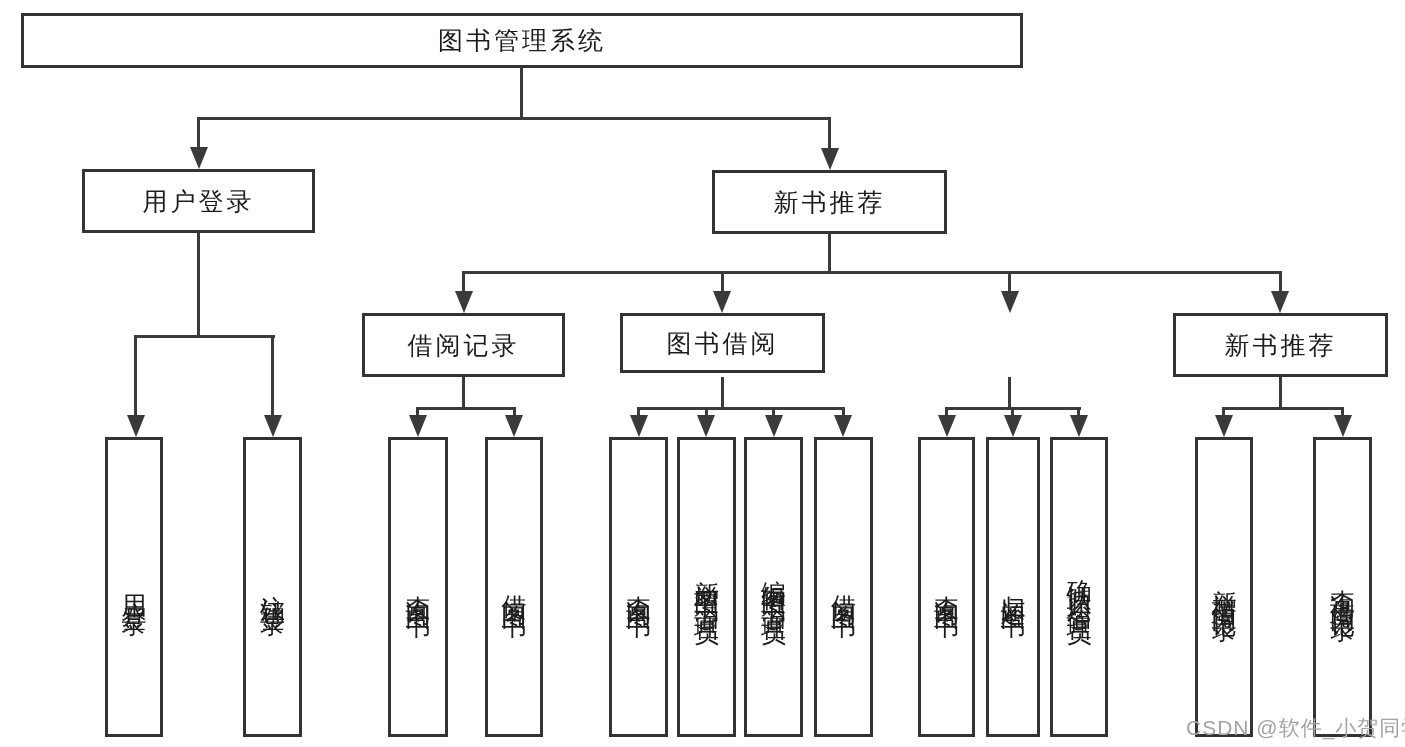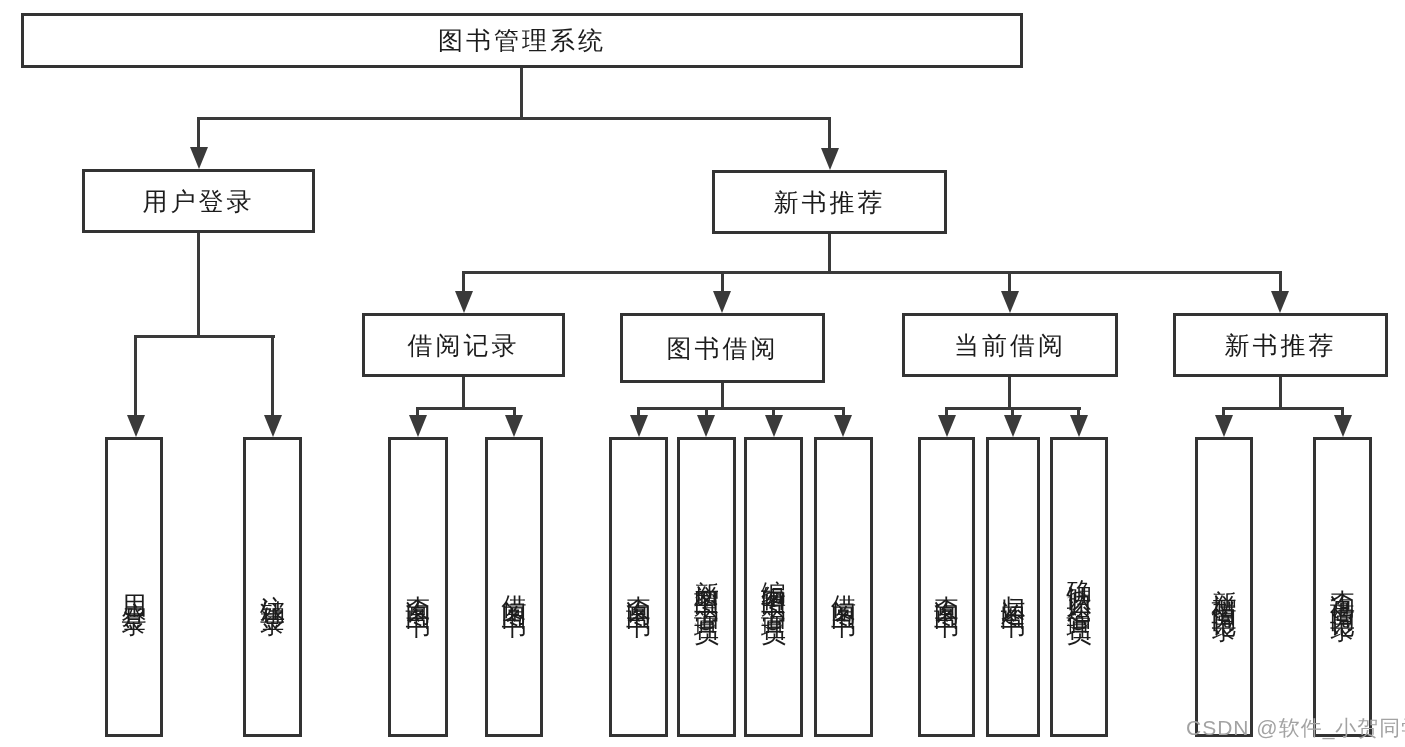--- a/index.html
+++ b/index.html
@@ -55,7 +55,7 @@
     <span>借阅记录</span>
   </div>
 
-  <div class="node hbox" style="left:620px;top:313px;width:205px;height:70px">
+  <div class="node hbox" style="left:620px;top:313px;width:205px;height:60px">
     <span>图书借阅</span>
   </div>
 

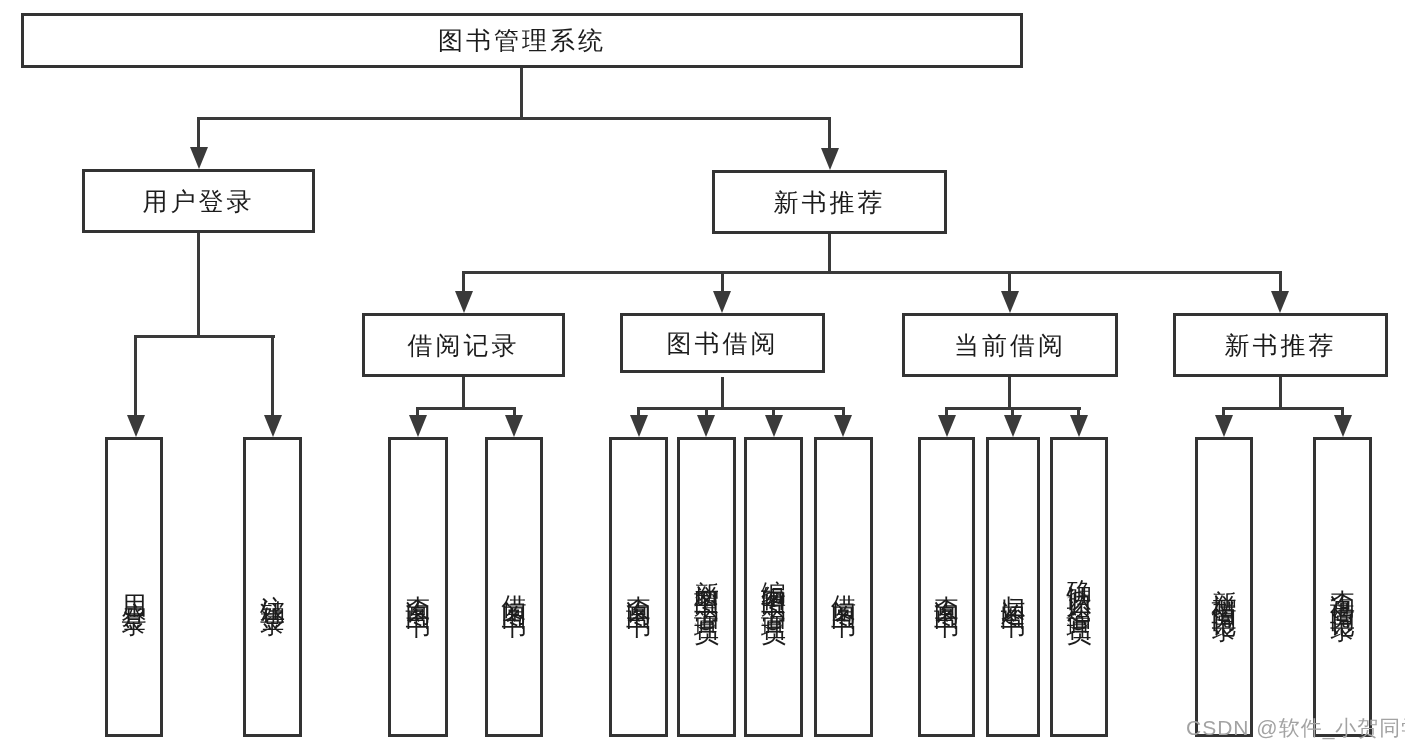--- a/index.html
+++ b/index.html
@@ -59,9 +59,6 @@
     <span>图书借阅</span>
   </div>
 
-  <div class="node hbox" style="left:902px;top:313px;width:216px;height:64px">
-    <span>当前借阅</span>
-  </div>
 
   <div class="node hbox" style="left:1173px;top:313px;width:215px;height:64px">
     <span>新书推荐</span>

